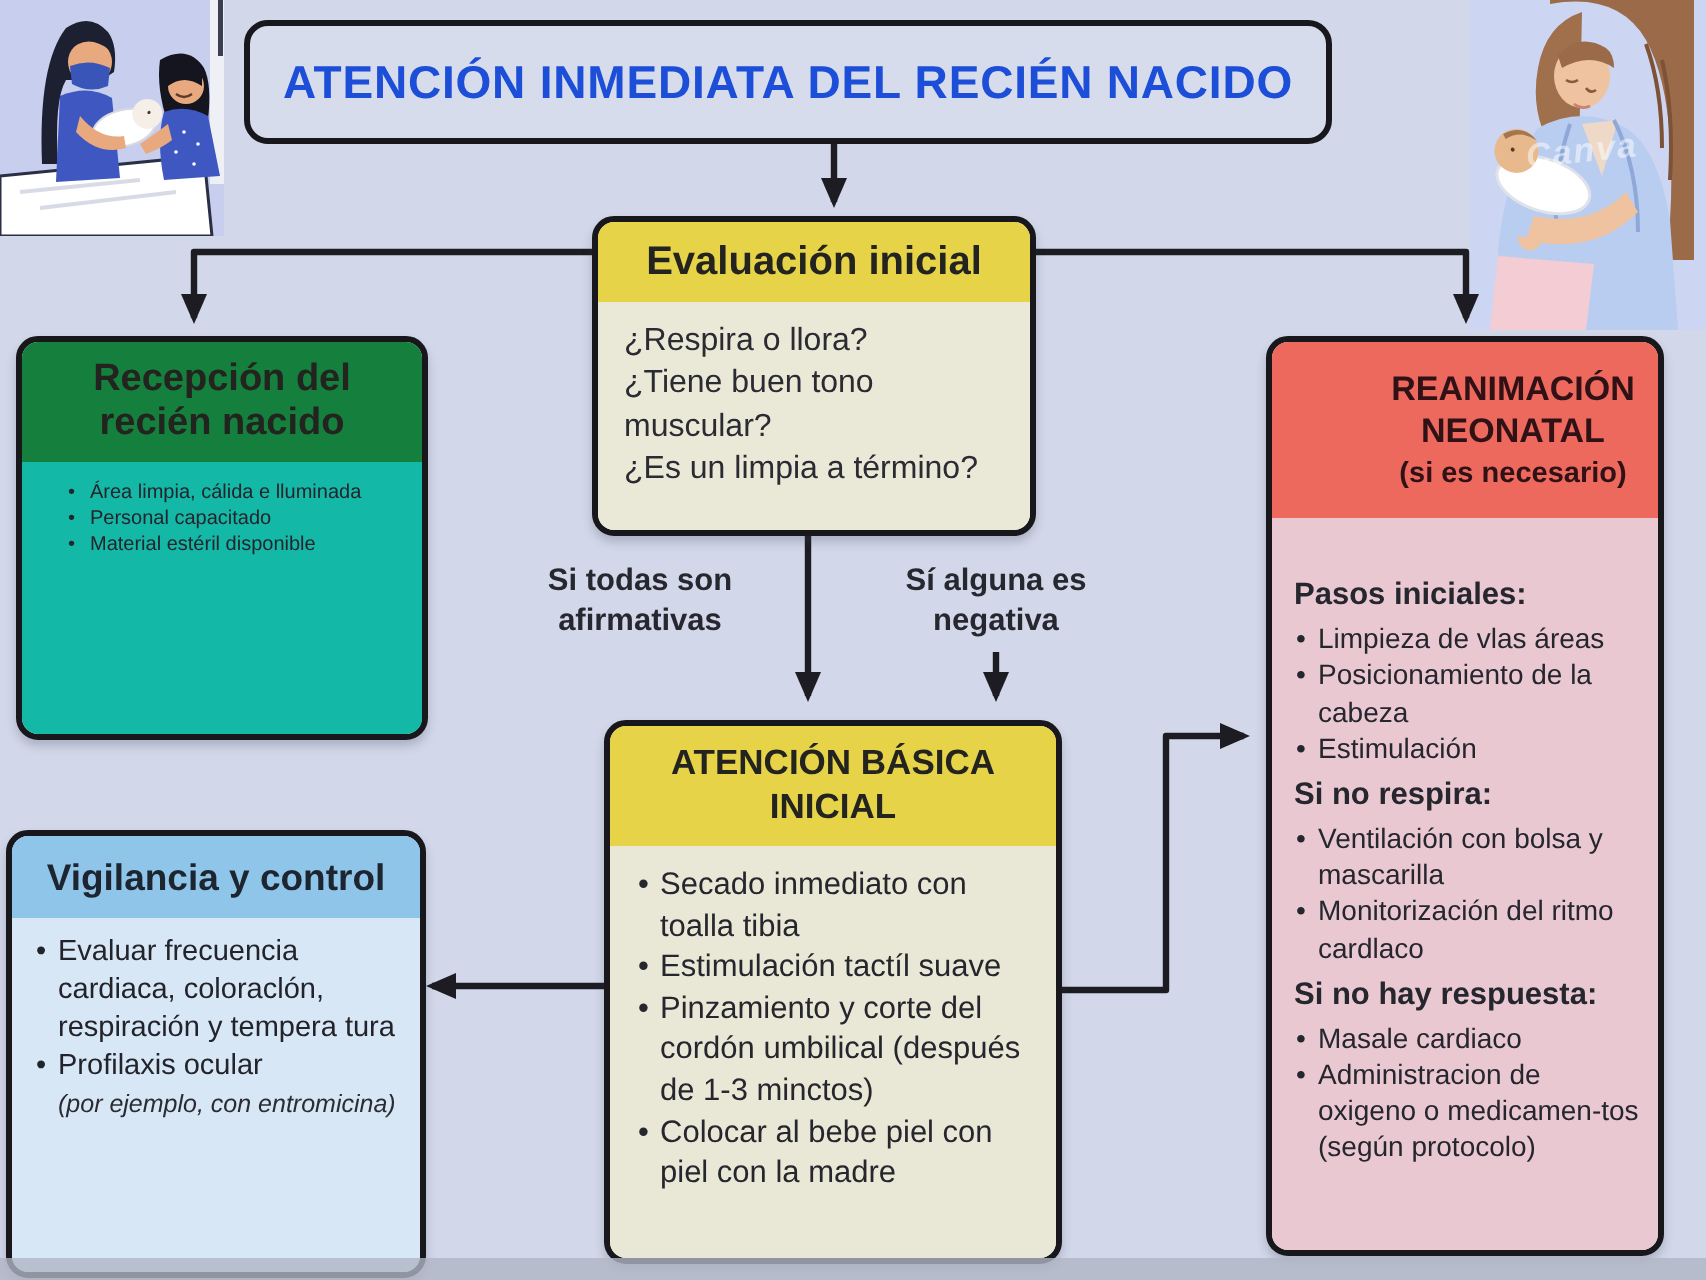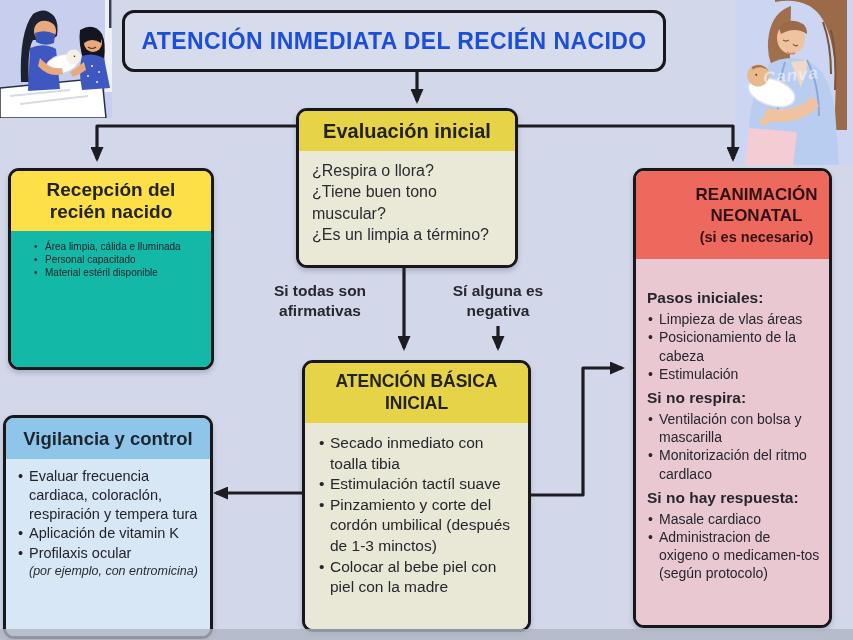--- a/index.html
+++ b/index.html
@@ -37,7 +37,7 @@
   .eval .bd{background:#eae8d6;height:114px;font-size:16px;line-height:1.34;color:#2b2b33;padding:9px 13px;}
 
   .recep{left:8px;top:168px;width:200px;height:196px;}
-  .recep .hd{height:60px;background:#fde047;font-size:19px;line-height:1.18;padding:0 32px;}
+  .recep .hd{height:60px;background:#15803d;font-size:19px;line-height:1.18;padding:0 32px;}
   .recep .bd{background:#14b8a6;height:136px;font-size:10px;line-height:1.32;color:#24242c;padding:9px 8px 8px 22px;}
 
   .reani{left:633px;top:168px;width:193px;height:454px;}

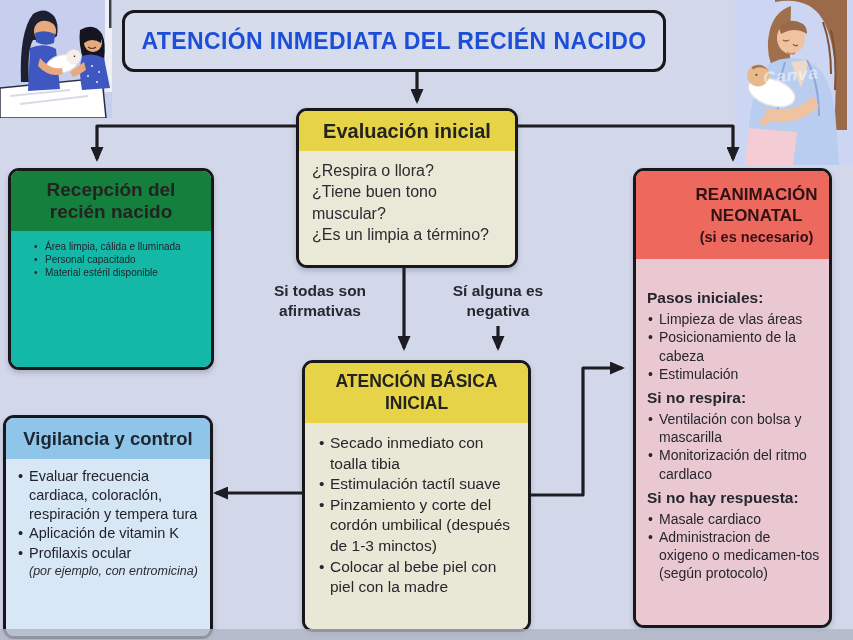--- a/index.html
+++ b/index.html
@@ -225,7 +225,6 @@
     <div class="bd">
       <ul class="blist">
           <li>Evaluar frecuencia cardiaca, coloraclón, respiración y tempera tura</li>
-          <li>Aplicación de vitamin K</li>
           <li>Profilaxis ocular</li>
         </ul>
       <div class="note">(por ejemplo, con entromicina)</div>

